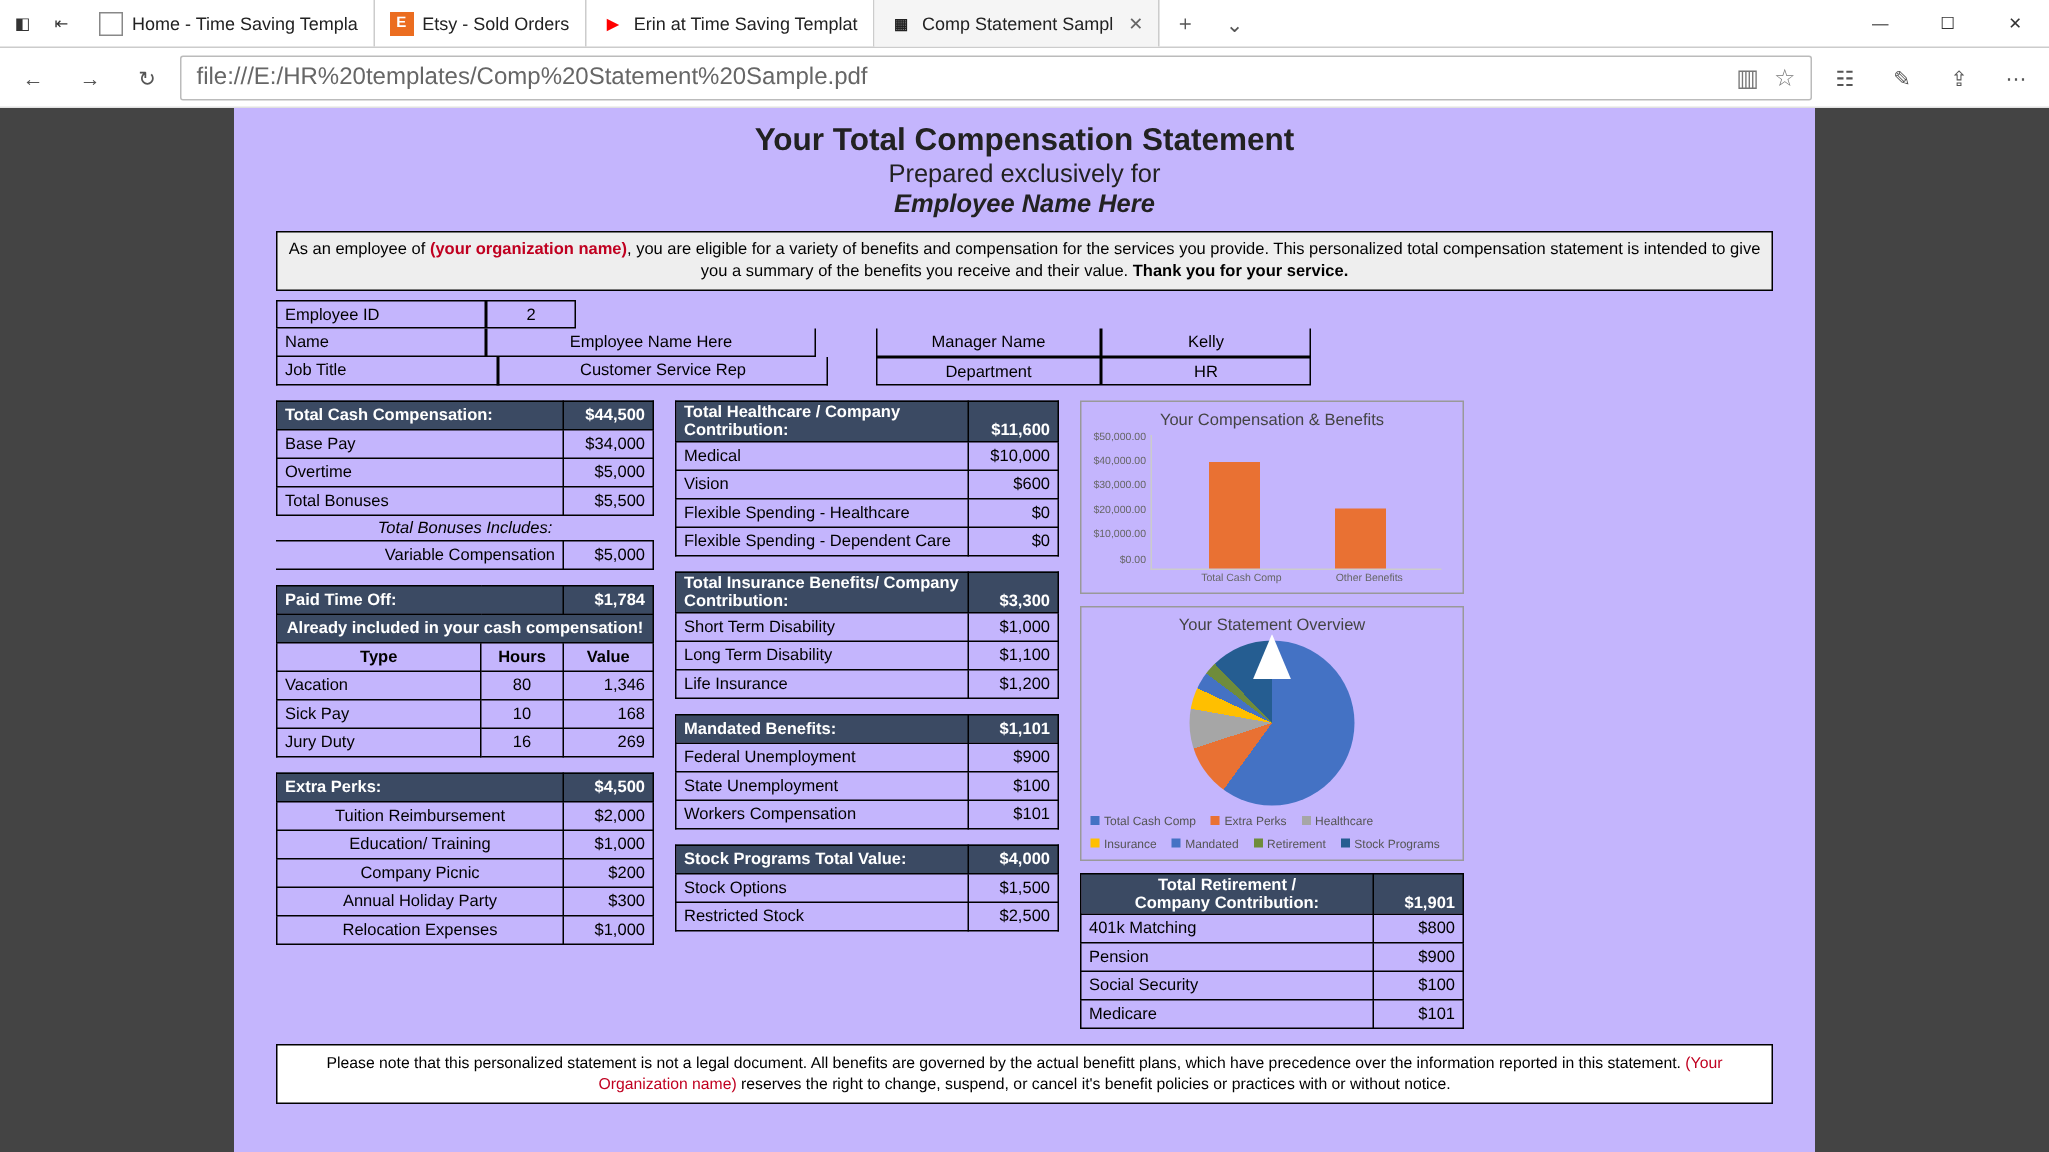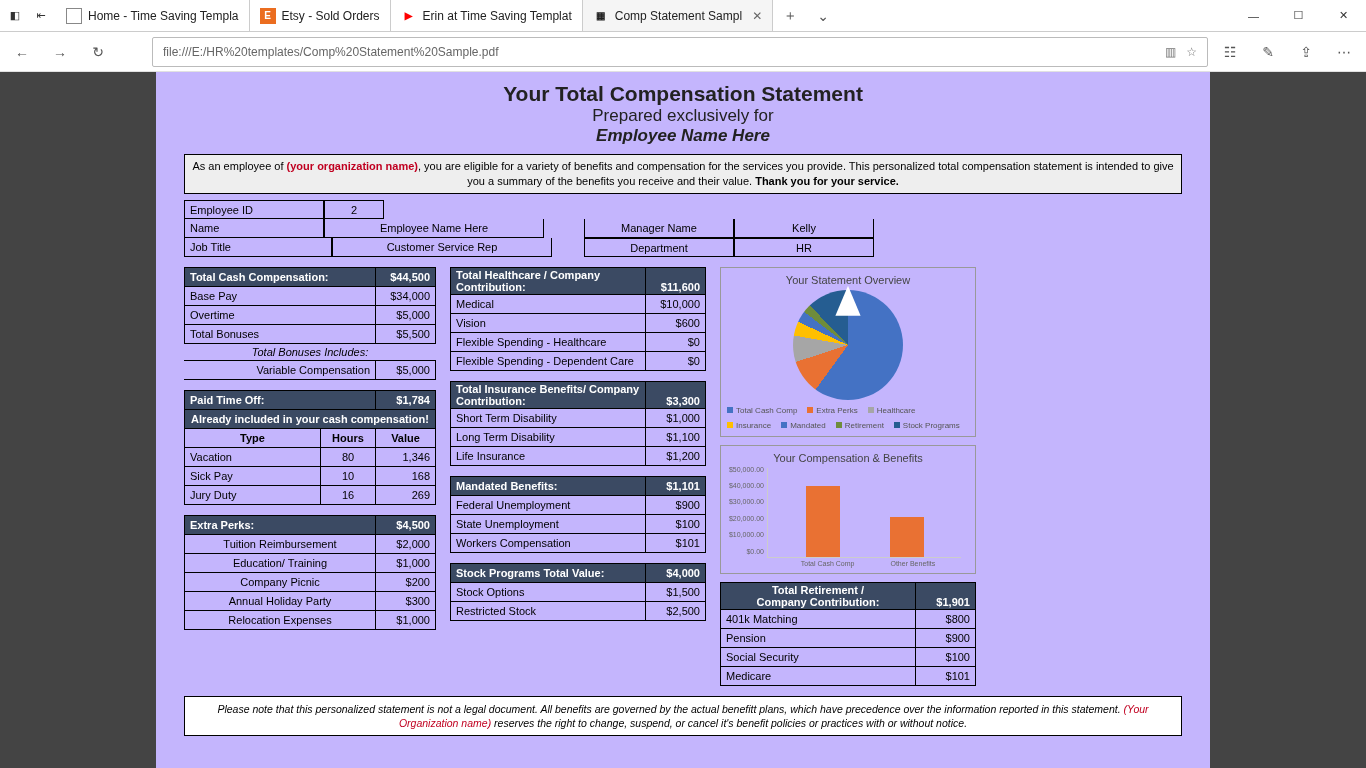--- a/index.html
+++ b/index.html
@@ -18,7 +18,7 @@
   .winbtn{width:45px;display:flex;align-items:center;justify-content:center;color:#333;font-size:11px;}
   .addrbar{height:40px;display:flex;align-items:center;padding:0 6px;gap:6px;border-bottom:1px solid #e1e1e1;}
   .nav-ico{width:32px;height:32px;display:flex;align-items:center;justify-content:center;color:#555;font-size:14px;}
-  .url-field{flex:1;height:30px;border:1px solid #bbb;border-radius:2px;display:flex;align-items:center;padding:0 10px;color:#666;font-size:12px;margin-left:32px;}
+  .url-field{flex:1;height:30px;border:1px solid #bbb;border-radius:2px;display:flex;align-items:center;padding:0 10px;color:#666;font-size:16px;}
   
   .viewport{position:absolute;top:72px;left:0;right:0;bottom:0;display:flex;}
   .gutter{width:156px;background:#444;}

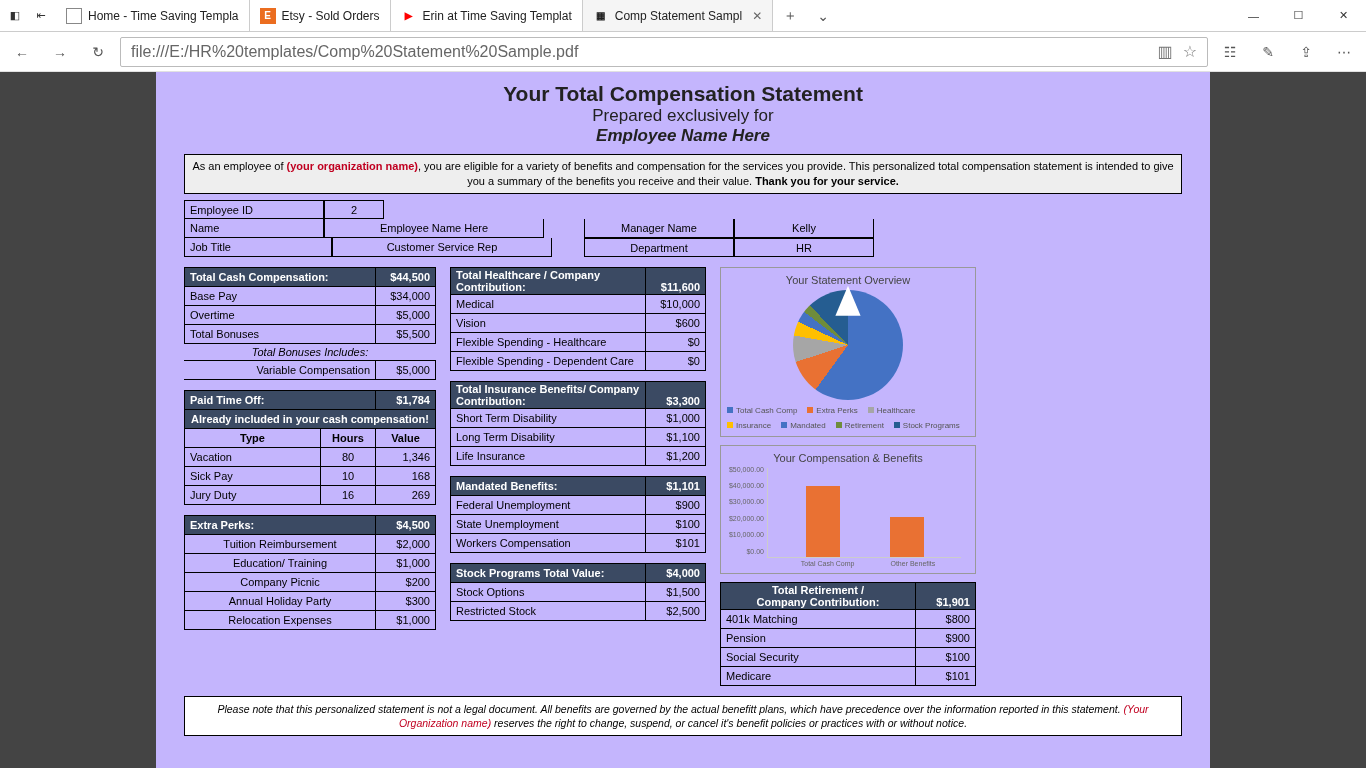--- a/index.html
+++ b/index.html
@@ -342,41 +342,6 @@
 
       <div class="col c3">
         <div class="chart-box">
-          <div class="chart-title">Your Statement Overview</div>
-          <div class="pie"></div>
-          <div class="legend">
-            <span>
-                <i class="sq" style="background:#4472c4"></i>
-                <span>Total Cash Comp</span>
-              </span>
-            <span>
-                <i class="sq" style="background:#e97133"></i>
-                <span>Extra  Perks</span>
-              </span>
-            <span>
-                <i class="sq" style="background:#a6a6a6"></i>
-                <span>Healthcare</span>
-              </span>
-            <span>
-                <i class="sq" style="background:#ffbf00"></i>
-                <span>Insurance</span>
-              </span>
-            <span>
-                <i class="sq" style="background:#4472c4"></i>
-                <span>Mandated</span>
-              </span>
-            <span>
-                <i class="sq" style="background:#6f8c3b"></i>
-                <span>Retirement</span>
-              </span>
-            <span>
-                <i class="sq" style="background:#255d91"></i>
-                <span>Stock Programs</span>
-              </span>
-          </div>
-        </div>
-
-        <div class="chart-box">
           <div class="chart-title">Your Compensation &amp; Benefits</div>
           <div class="bars">
             <div class="yax">
@@ -396,6 +361,41 @@
           </div>
         </div>
 
+        <div class="chart-box">
+          <div class="chart-title">Your Statement Overview</div>
+          <div class="pie"></div>
+          <div class="legend">
+            <span>
+                <i class="sq" style="background:#4472c4"></i>
+                <span>Total Cash Comp</span>
+              </span>
+            <span>
+                <i class="sq" style="background:#e97133"></i>
+                <span>Extra  Perks</span>
+              </span>
+            <span>
+                <i class="sq" style="background:#a6a6a6"></i>
+                <span>Healthcare</span>
+              </span>
+            <span>
+                <i class="sq" style="background:#ffbf00"></i>
+                <span>Insurance</span>
+              </span>
+            <span>
+                <i class="sq" style="background:#4472c4"></i>
+                <span>Mandated</span>
+              </span>
+            <span>
+                <i class="sq" style="background:#6f8c3b"></i>
+                <span>Retirement</span>
+              </span>
+            <span>
+                <i class="sq" style="background:#255d91"></i>
+                <span>Stock Programs</span>
+              </span>
+          </div>
+        </div>
+
         <table class="tbl">
           <tbody>
               <tr class="hdr-row">

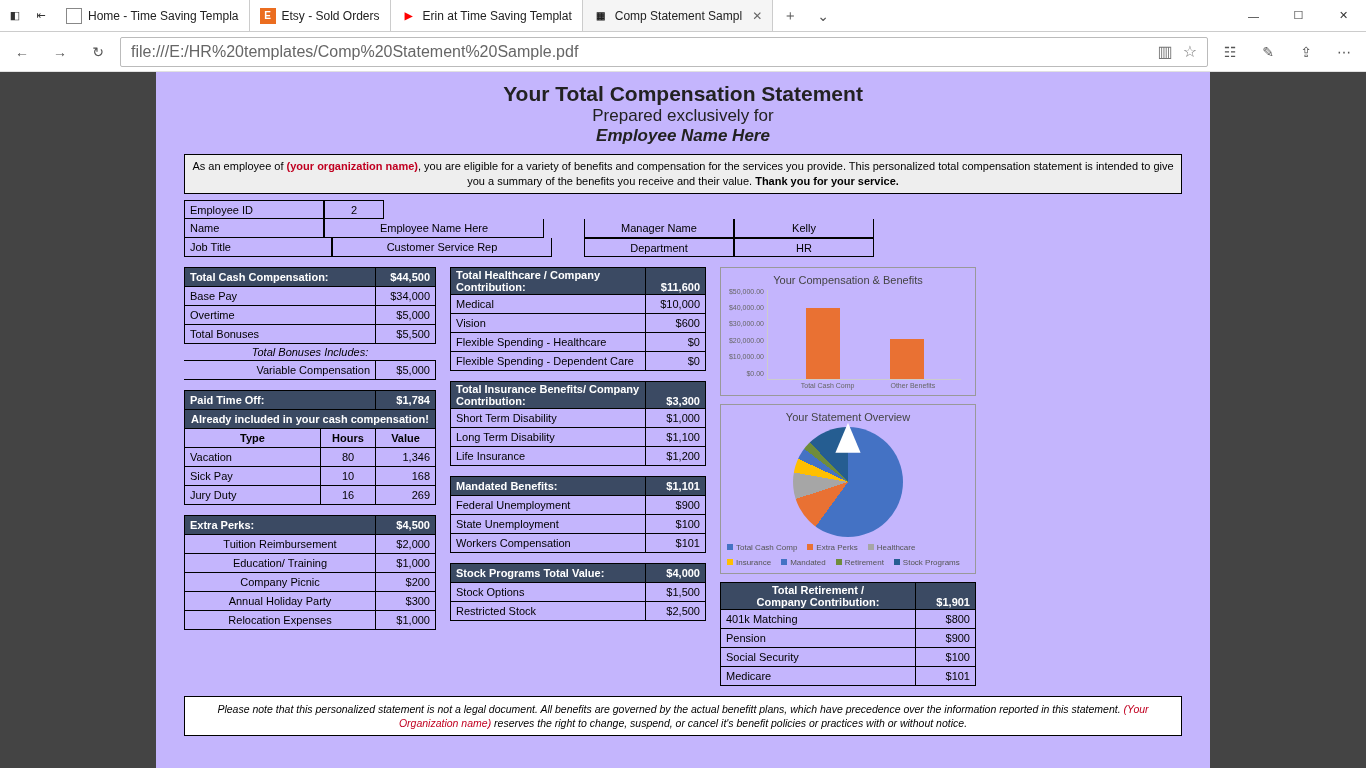--- a/index.html
+++ b/index.html
@@ -59,7 +59,7 @@
   .bar{width:34px;background:#e97133;}
   .yax{position:absolute;left:-44px;top:-2px;height:100%;display:flex;flex-direction:column;justify-content:space-between;font-size:7px;color:#666;text-align:right;width:40px;}
   .xax{display:flex;gap:36px;justify-content:center;font-size:7px;color:#666;margin-left:40px;}
-  .footer-note{border:1px solid #000;background:#fff;padding:5px 8px;font-size:10.5px;text-align:center;margin-top:10px;line-height:1.35;font-style:italic;}
+  .footer-note{border:1px solid #000;background:#fff;padding:5px 8px;font-size:10.5px;text-align:center;margin-top:10px;line-height:1.35;}
   .footer-note .red{color:#c00020;}
   
   .bonus-sub td:first-child{text-align:right;}

